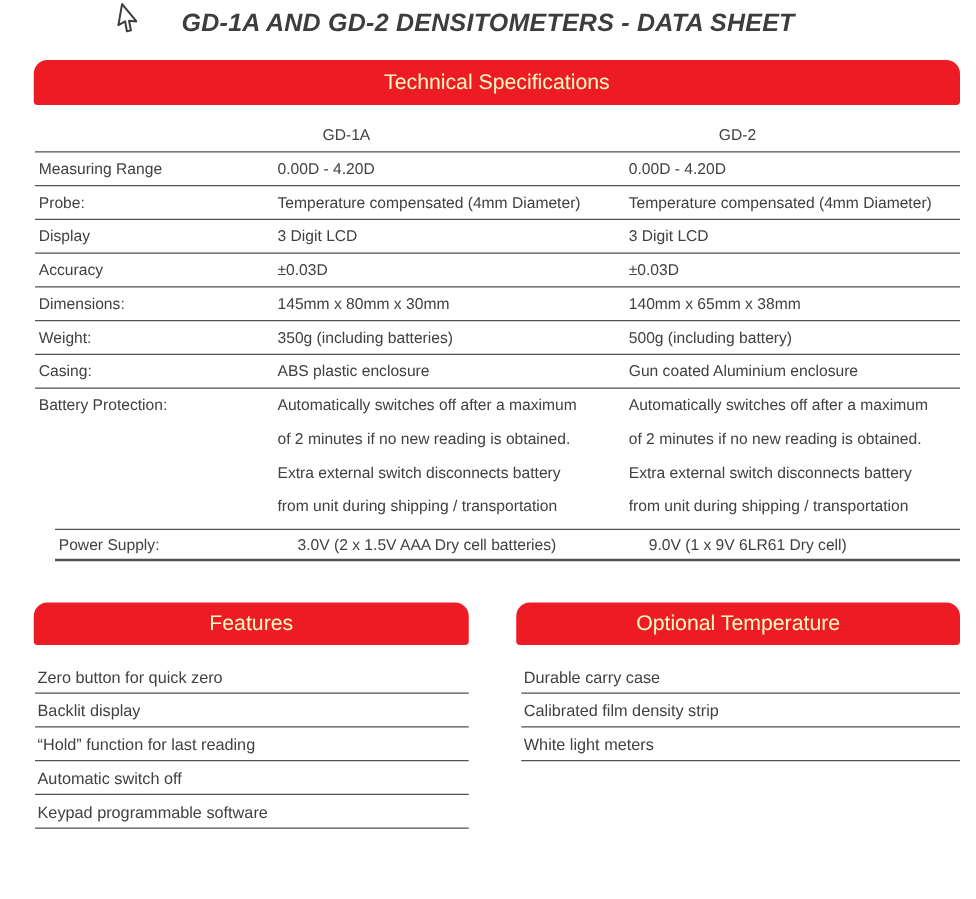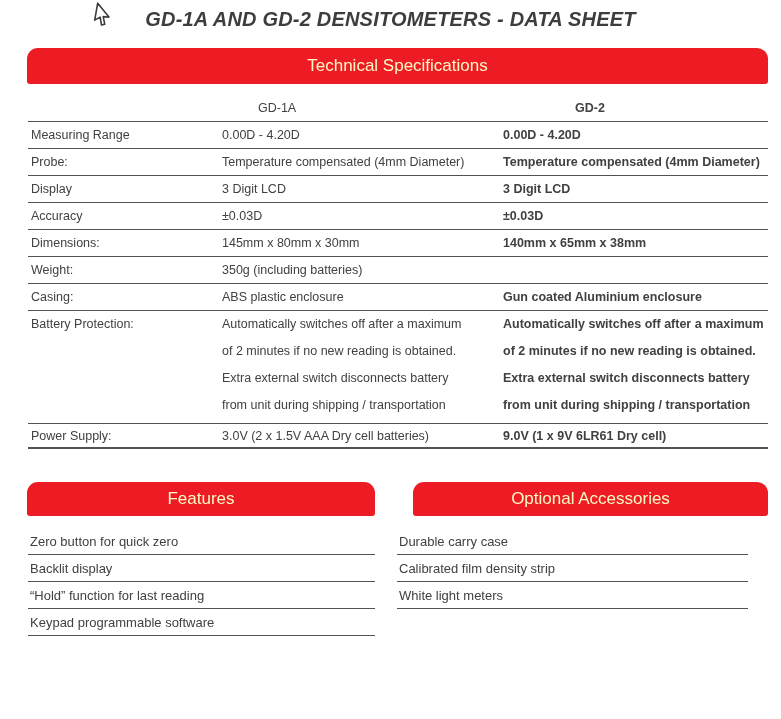--- a/index.html
+++ b/index.html
@@ -32,7 +32,7 @@
   .trow.power { height:26px; border-bottom:2px solid #515254; }
   .c1 { width:194px; padding-left:3px; box-sizing:border-box; }
   .c2 { width:281px; }
-  .c3 { flex:1;font-weight:bold; }
+  .c3 { flex:1; }
   .cell-lines { display:flex; flex-direction:column; }
   .cell-lines span { line-height:27px; }
 

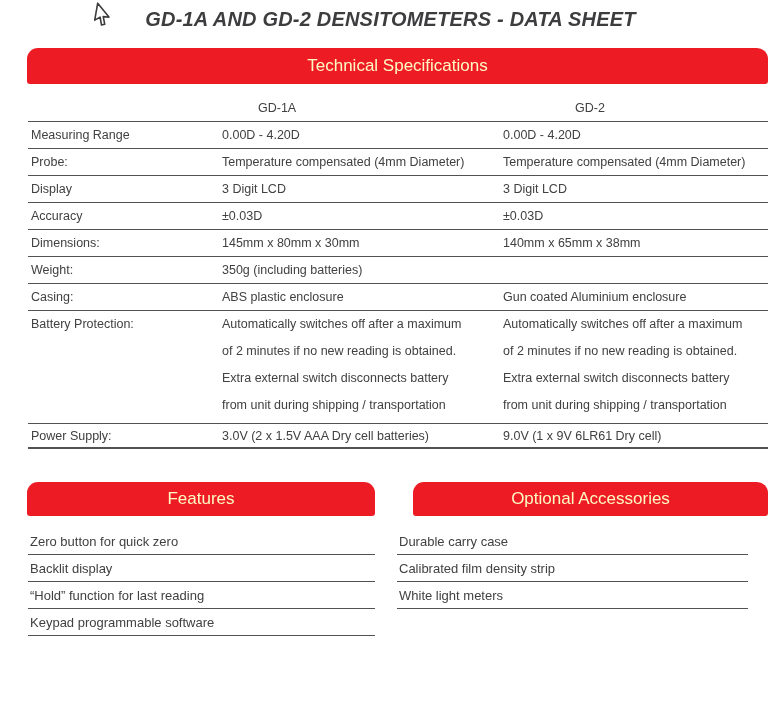--- a/index.html
+++ b/index.html
@@ -100,6 +100,7 @@
     <div class="trow">
       <div class="c1">Weight:</div>
       <div class="c2">350g (including batteries)</div>
+      <div class="c3">500g (including battery)</div>
     </div>
 
     <div class="trow">

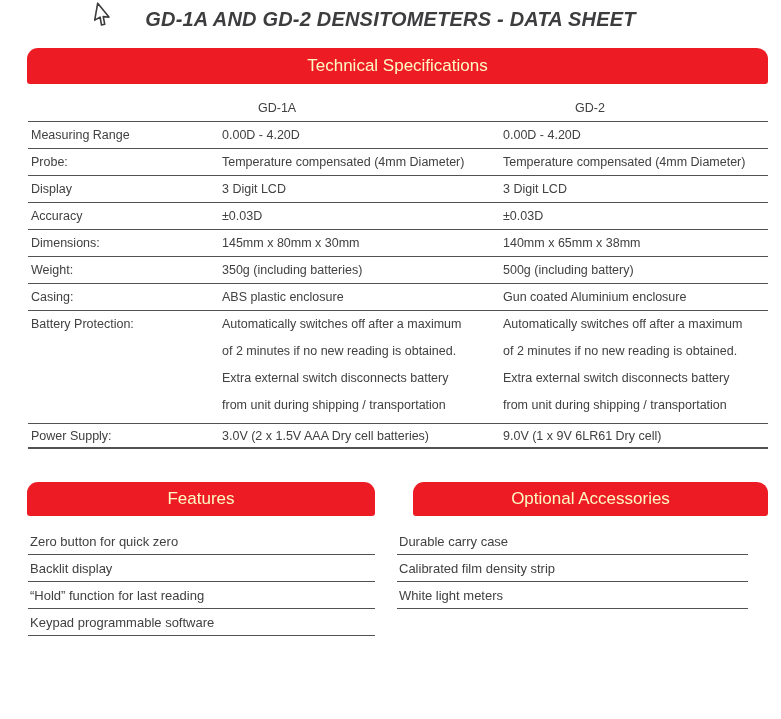--- a/index.html
+++ b/index.html
@@ -29,7 +29,7 @@
   .trow.thead { border-top:none;gap:36px; }
   .trow.battery { height:113px; align-items:flex-start; }
   .trow.battery .cell { line-height:27px; }
-  .trow.power { height:26px; border-bottom:2px solid #515254; }
+  .trow.power { height:26px; border-bottom:2px solid #515254;margin-left:16px; }
   .c1 { width:194px; padding-left:3px; box-sizing:border-box; }
   .c2 { width:281px; }
   .c3 { flex:1; }

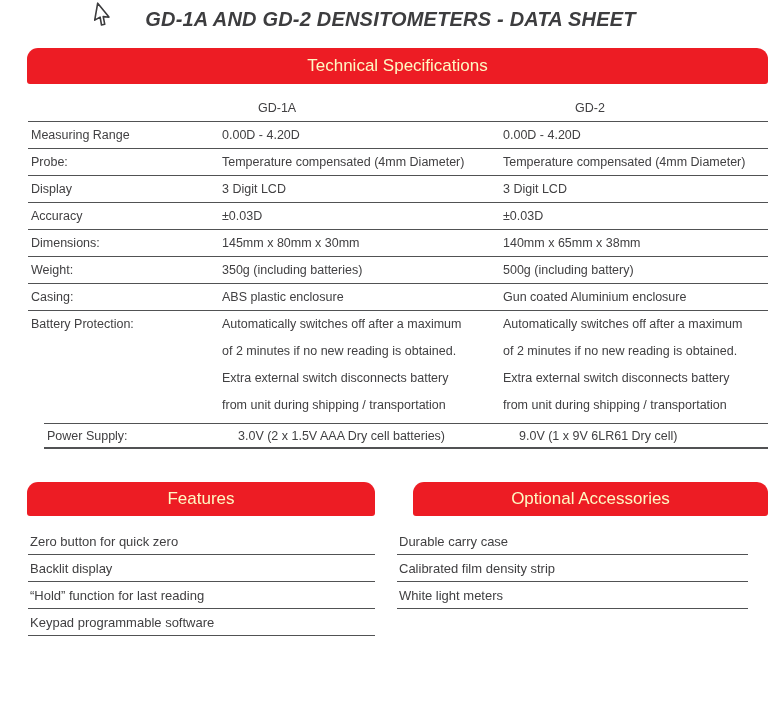--- a/index.html
+++ b/index.html
@@ -145,7 +145,7 @@
   </ul>
 
   <div class="banner banner-acc">
-    <span>Optional Accessories</span>
+    <span>Optional Temperature</span>
   </div>
 
   <ul class="feature-list list-acc">

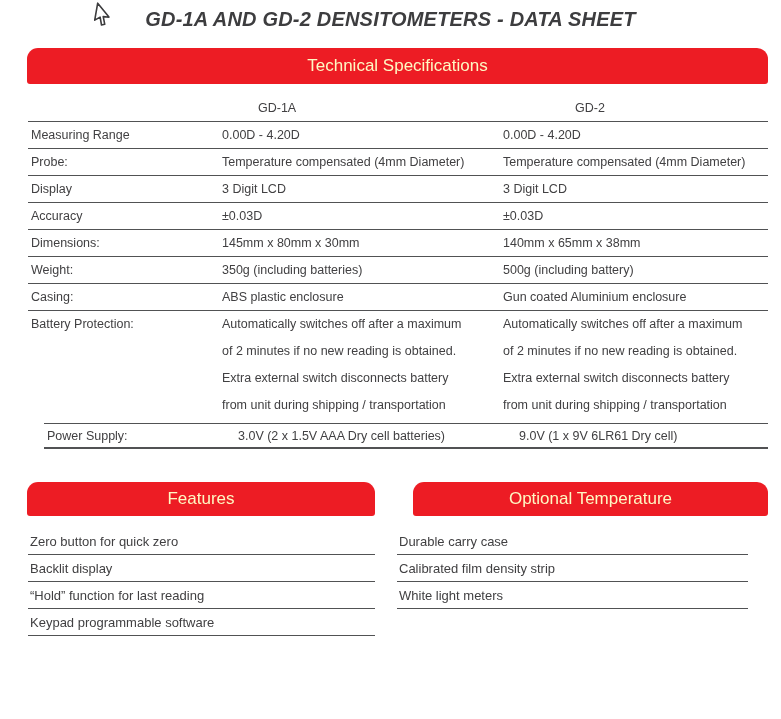--- a/index.html
+++ b/index.html
@@ -42,7 +42,7 @@
     border-bottom:1.8px solid #515254; padding-left:2px; box-sizing:border-box;
   }
   .list-features { left:28px;  top:528px; width:347px;text-align:center; }
-  .list-acc      { left:397px; top:528px; width:351px;text-align:center; }
+  .list-acc      { left:417px; top:528px; width:351px;text-align:center; }
 </style>
 </head>
 <body>

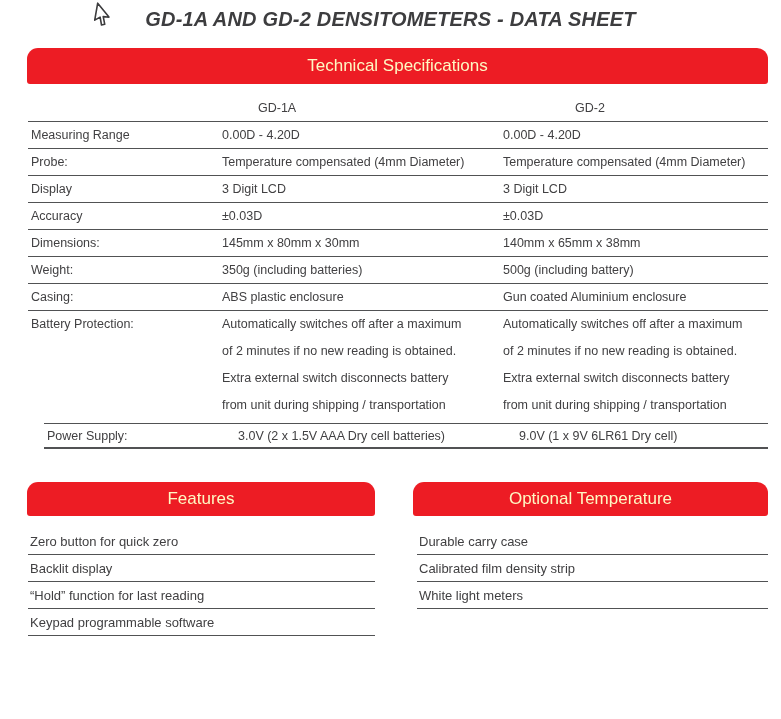--- a/index.html
+++ b/index.html
@@ -141,6 +141,7 @@
     <li>Zero button for quick zero</li>
     <li>Backlit display</li>
     <li>“Hold” function for last reading</li>
+    <li>Automatic switch off</li>
     <li>Keypad programmable software</li>
   </ul>
 

